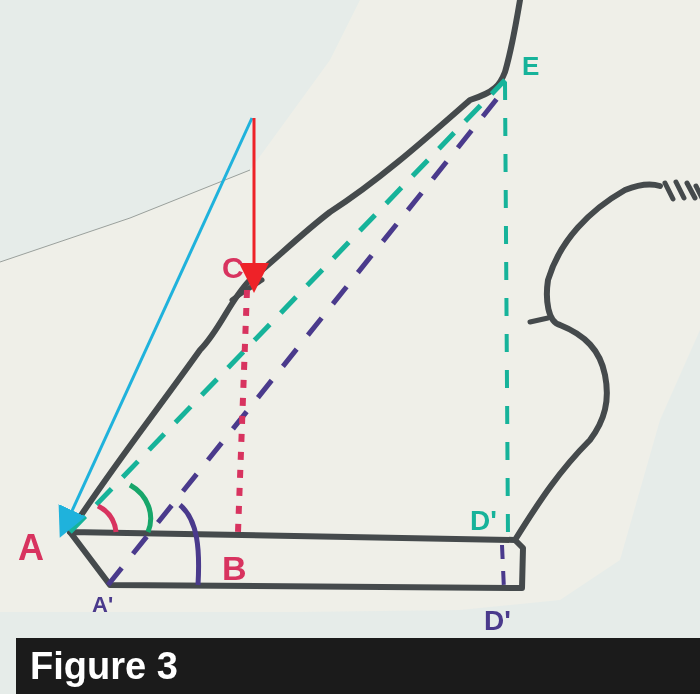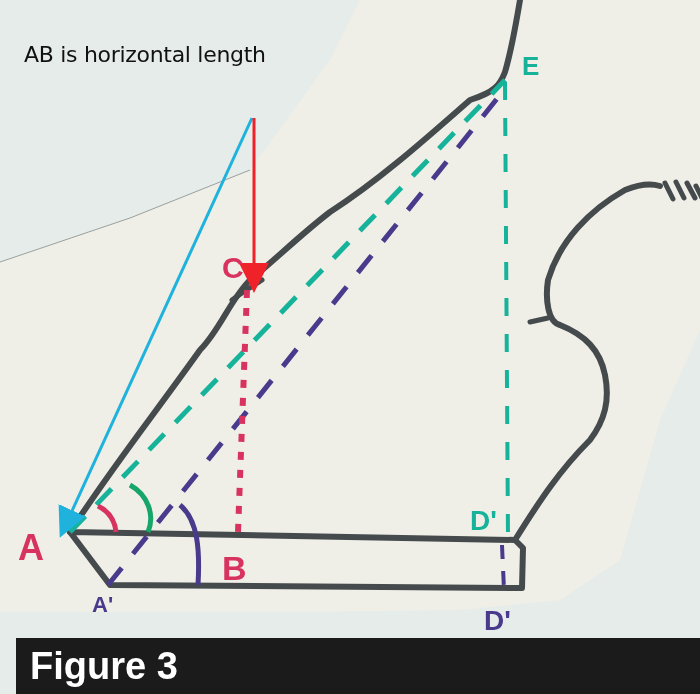--- a/index.html
+++ b/index.html
@@ -60,7 +60,6 @@
 </svg>
 
 <div class="legend">
-  <div>AB is horizontal length</div>
 </div>
 
 <div class="caption-bar">

